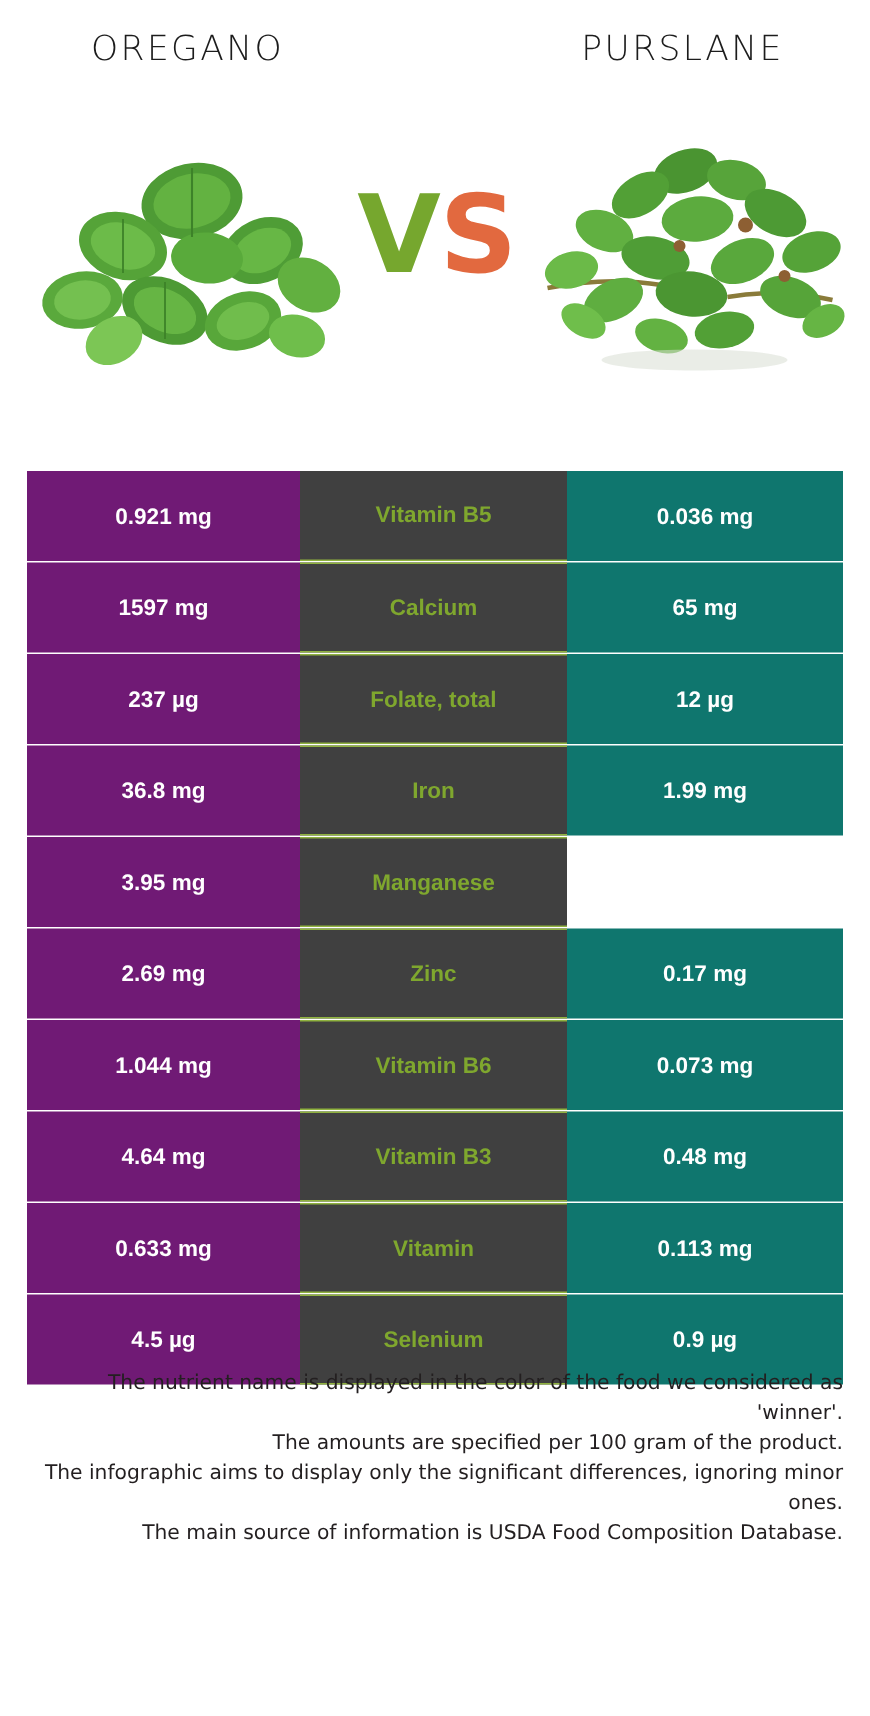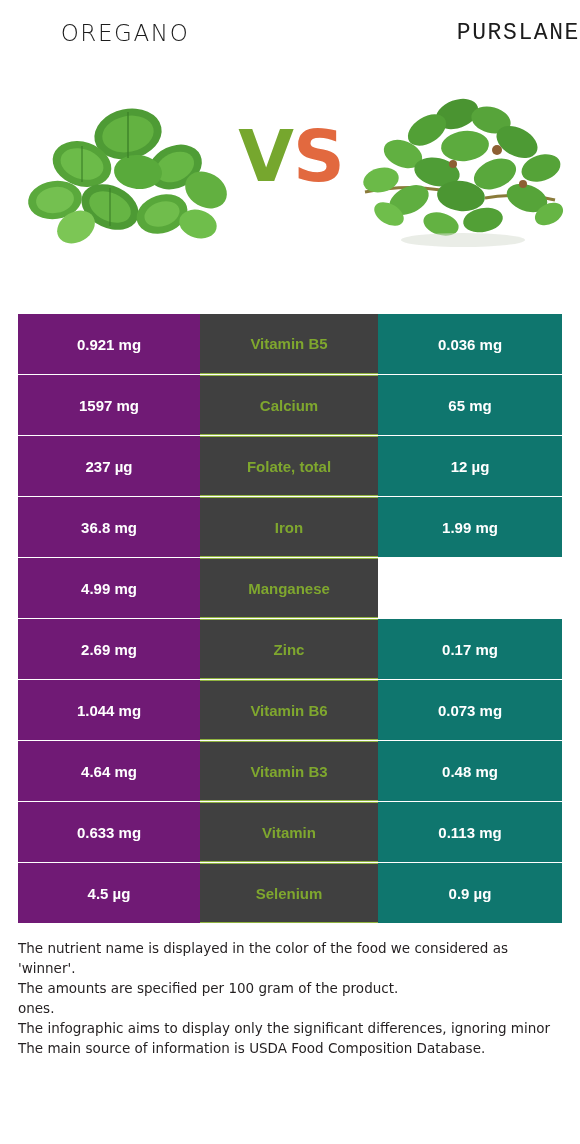--- a/index.html
+++ b/index.html
@@ -34,7 +34,7 @@
     font-family: "DejaVu Sans", sans-serif;
   }
   .food-title.left  { left: 0; width: 250px; text-align: center; }
-  .food-title.right { left: 330px; width: 250px; text-align: right; font-family: Liberation Mono, monospace; }
+  .food-title.right { left: 330px; width: 250px; text-align: center; }
 
   
   .hero {

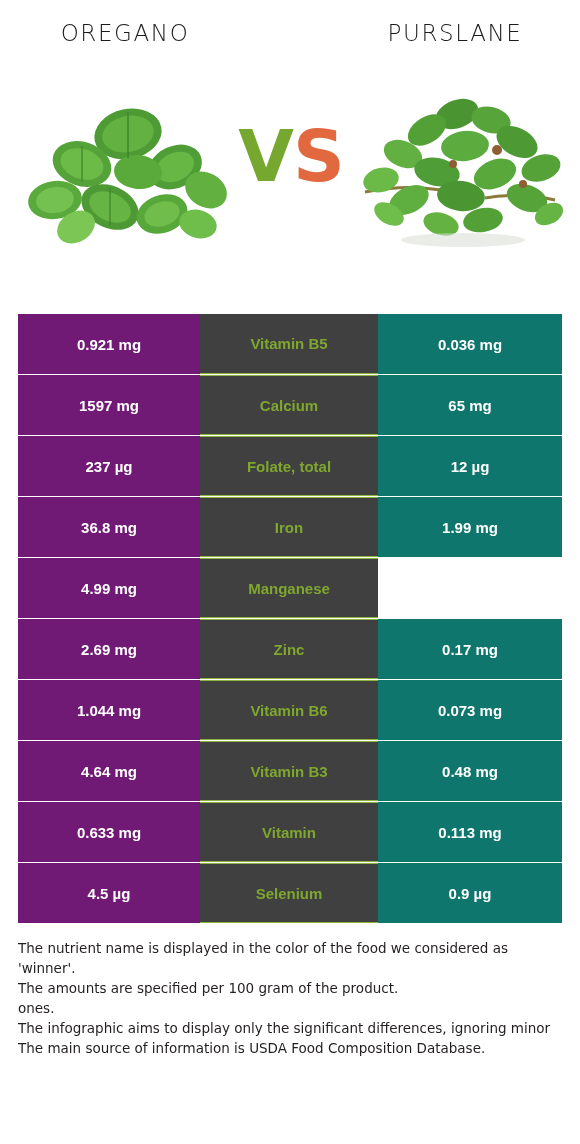--- a/index.html
+++ b/index.html
@@ -216,7 +216,7 @@
   </div>
 
   <div class="row">
-    <div class="cell cell-left">4.99 mg</div>
+    <div class="cell cell-left">3.95 mg</div>
     <div class="cell cell-mid">Manganese</div>
   </div>
 

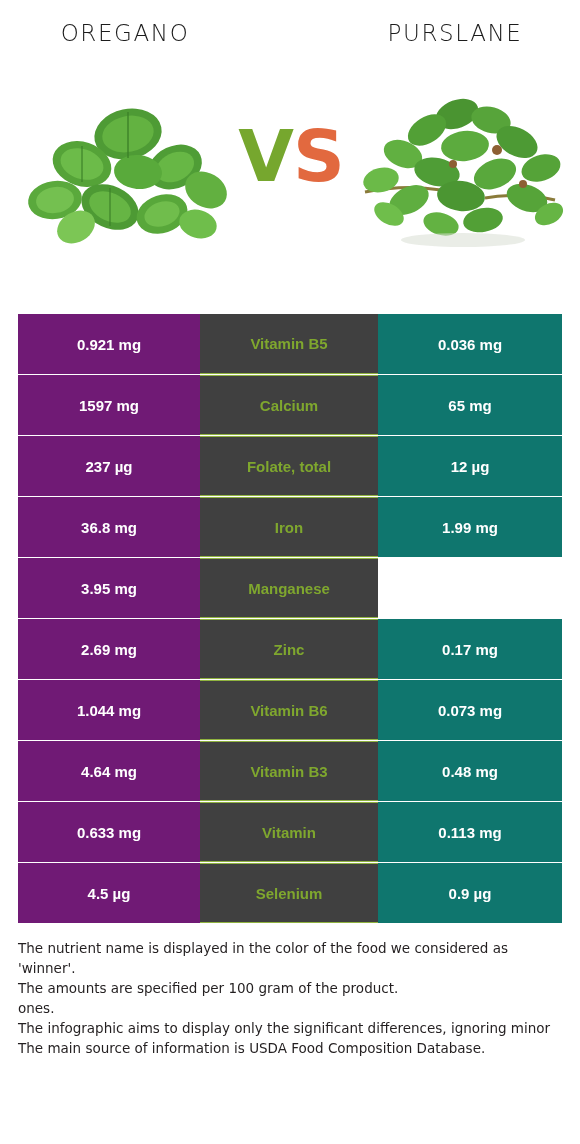--- a/index.html
+++ b/index.html
@@ -112,9 +112,9 @@
   .footer {
     position: absolute;
     left: 0;
-    top: 938px;
+    top: 912px;
     width: 580px;
-    text-align: left;
+    text-align: right;
     font-size: 13.5px;
     line-height: 20px;
     color: #231f20;

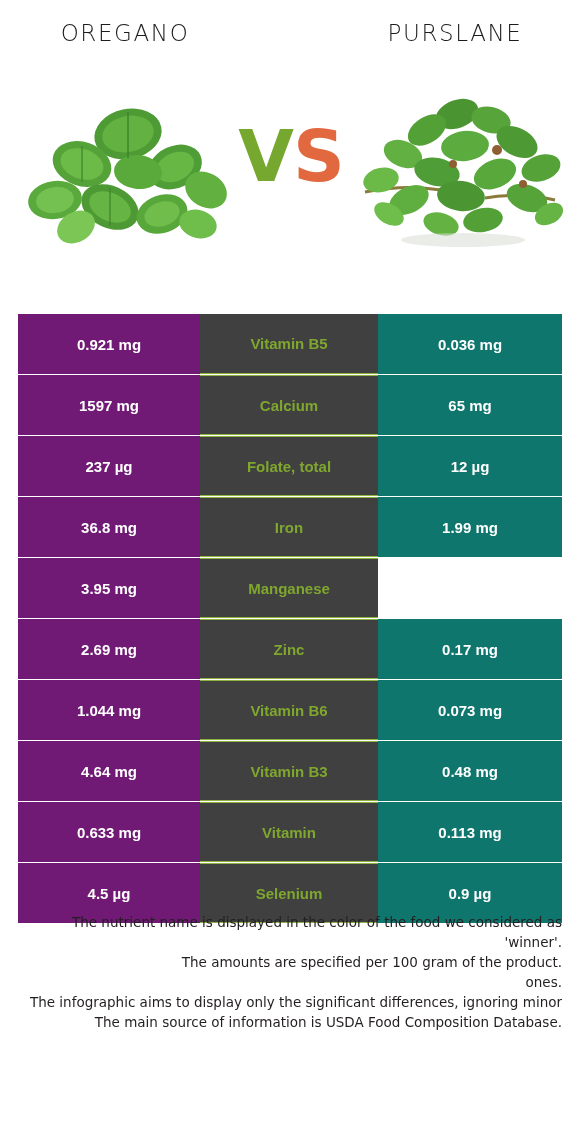--- a/index.html
+++ b/index.html
@@ -256,8 +256,8 @@
   <div>The nutrient name is displayed in the color of the food we considered as</div>
   <div>'winner'.</div>
   <div>The amounts are specified per 100 gram of the product.</div>
+  <div>The infographic aims to display only the significant differences, ignoring minor</div>
   <div>ones.</div>
-  <div>The infographic aims to display only the significant differences, ignoring minor</div>
   <div>The main source of information is USDA Food Composition Database.</div>
 </div>
 

